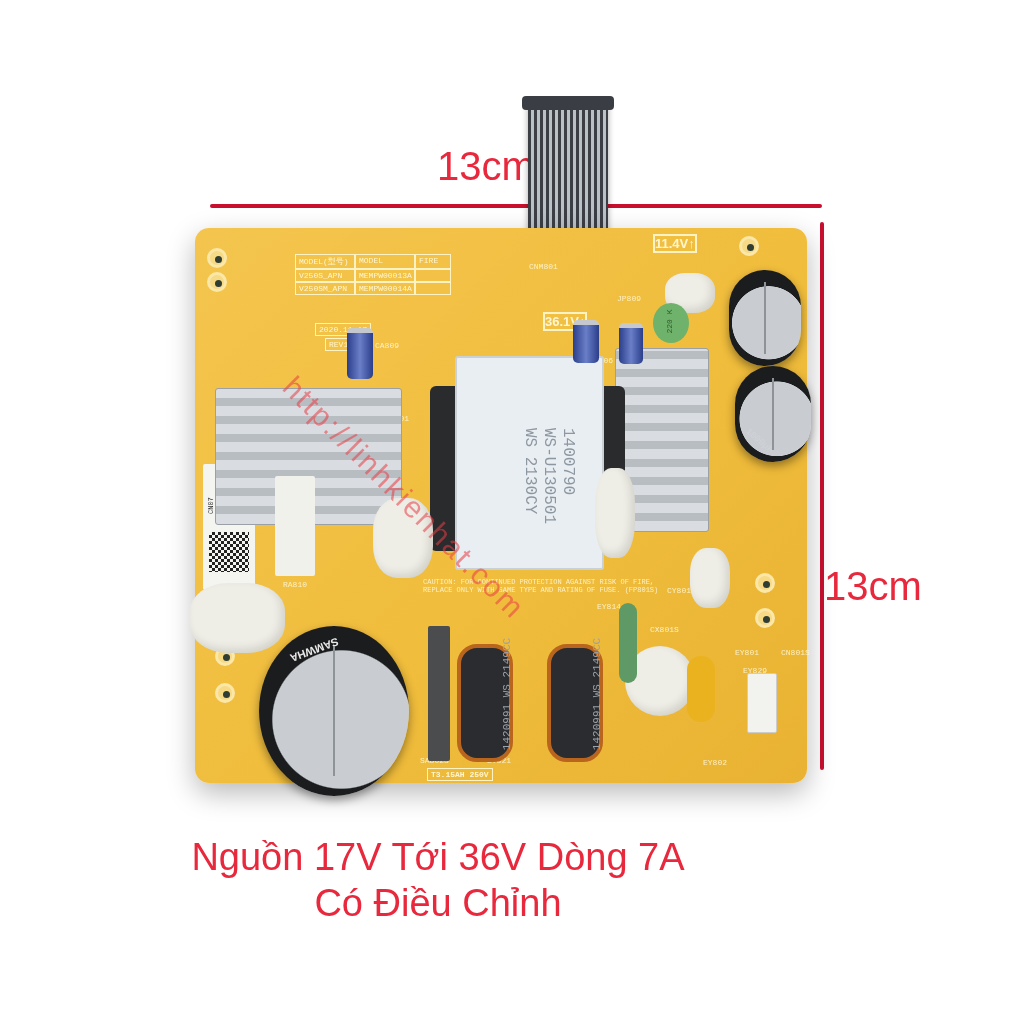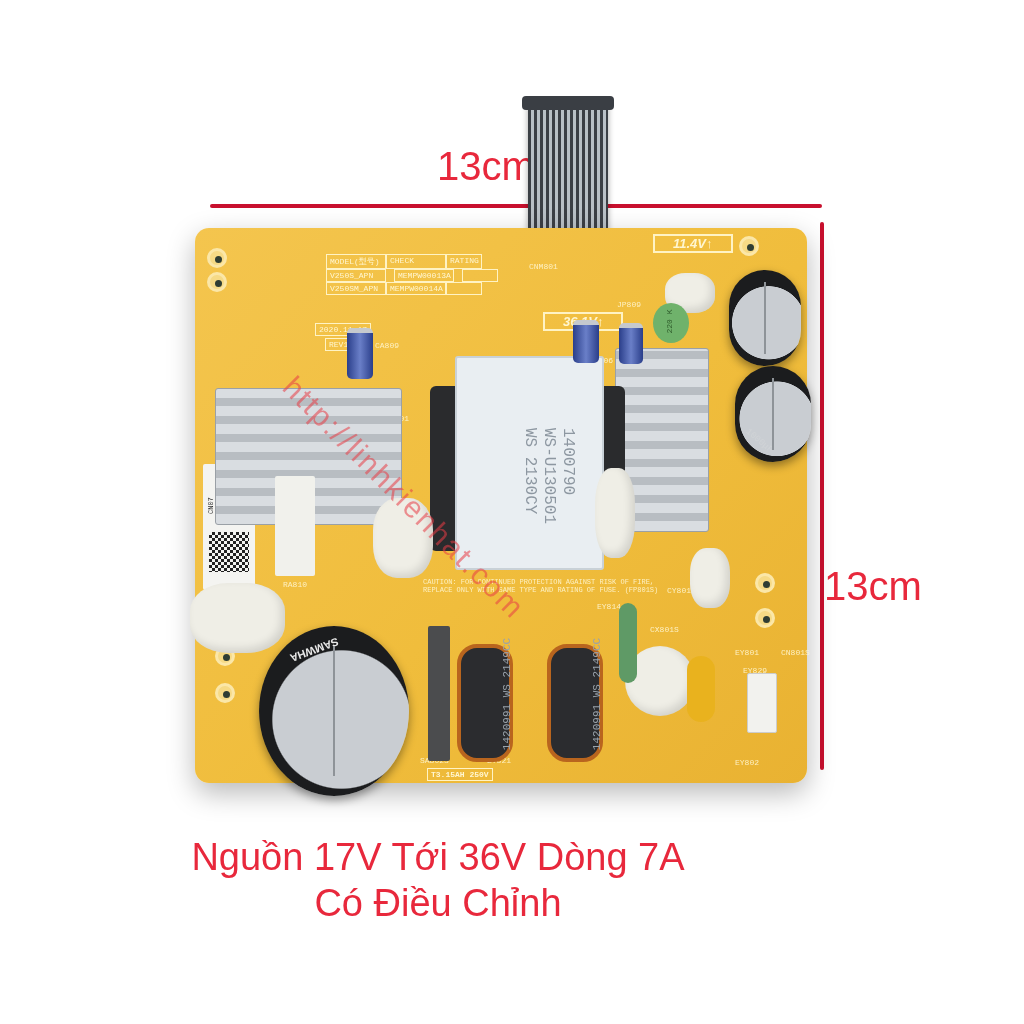--- a/index.html
+++ b/index.html
@@ -25,7 +25,7 @@
   .choke{background:#2b2c2f;border-radius:20px;border:4px solid #b9651e;}
   .choke-text{color:#9aa3ab;font-family:"Liberation Mono",monospace;font-size:11px;transform:rotate(-90deg);white-space:nowrap;position:absolute;left:-10px;top:40px;}
   .label-box{border:1px solid #fff3c4;color:#fff6d0;font-family:"Liberation Mono",monospace;font-size:8px;padding:1px 3px;}
-  .volt-tag{color:#fff6d0;border:2px solid #fff3c4;font-family:"Liberation Sans",sans-serif;font-weight:bold;font-size:13px;padding:0 18px;position:absolute;font-style:italic;}
+  .volt-tag{color:#fff6d0;border:2px solid #fff3c4;font-family:"Liberation Sans",sans-serif;font-weight:bold;font-size:13px;padding:0 0;position:absolute;}
   .sticker{background:#f4f4f1;border-radius:2px;}
   .qr{background:repeating-conic-gradient(#222 0 25%,#f4f4f1 0 50%) 0 0/6px 6px;}
   .watermark{color:rgba(232,60,70,.55);font-size:30px;font-family:"Liberation Sans",sans-serif;transform:rotate(45deg);transform-origin:left top;white-space:nowrap;letter-spacing:2px;}

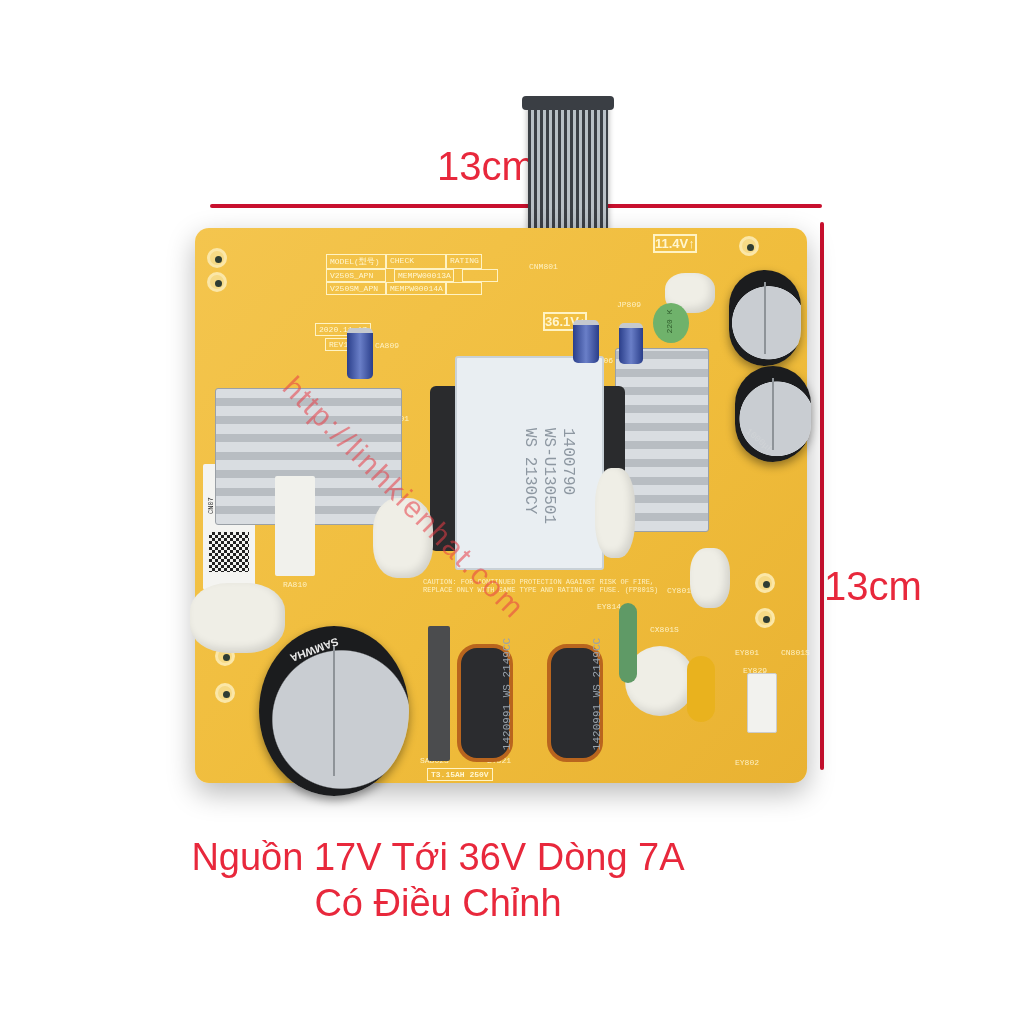--- a/index.html
+++ b/index.html
@@ -50,7 +50,7 @@
   <div class="hole" style="left:560px;top:345px;"></div>
   <div class="hole" style="left:560px;top:380px;"></div>
 
-  <div class="abs" style="left:100px;top:26px;margin-left:31px;">
+  <div class="abs" style="left:100px;top:26px;">
     <div style="display:flex;">
       <div class="label-box" style="width:52px;">MODEL(型号)</div>
       <div class="label-box" style="width:52px;">CHECK</div>

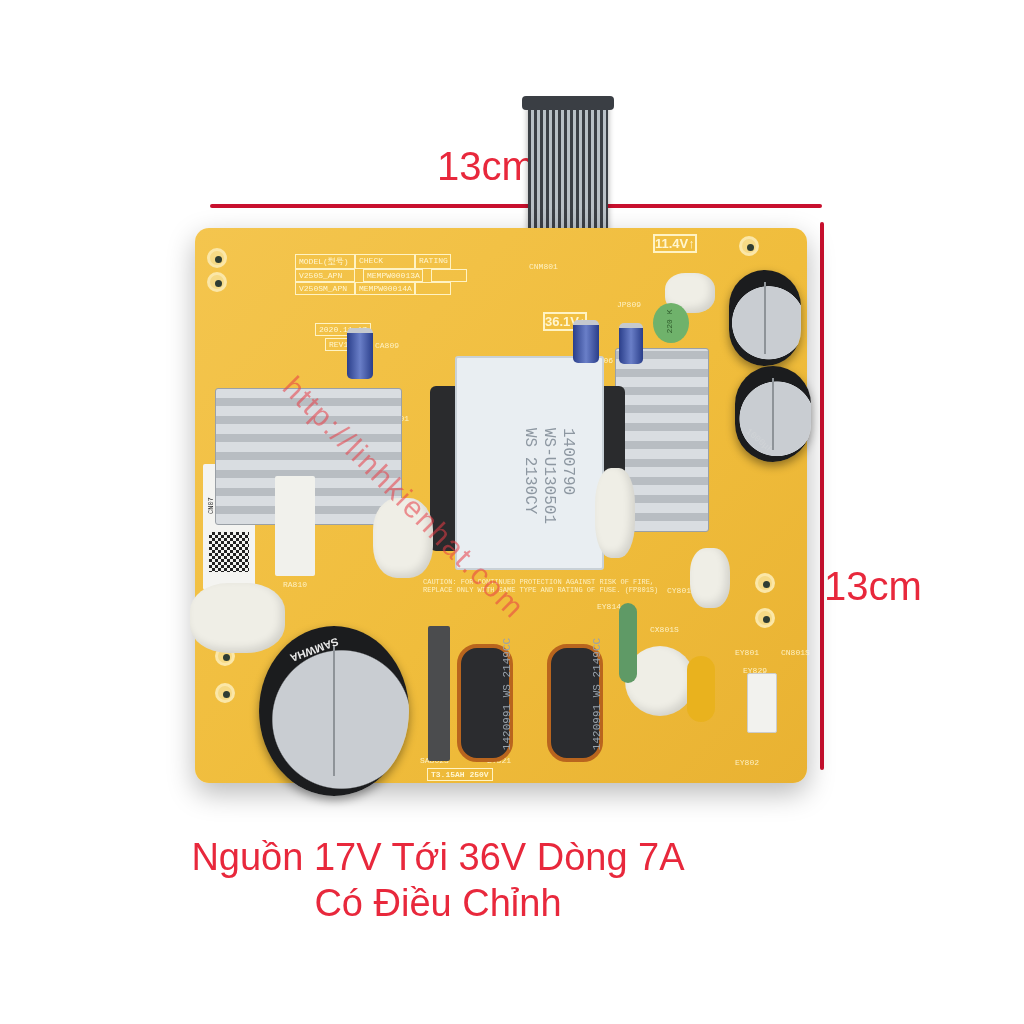--- a/index.html
+++ b/index.html
@@ -53,7 +53,7 @@
   <div class="abs" style="left:100px;top:26px;">
     <div style="display:flex;">
       <div class="label-box" style="width:52px;">MODEL(型号)</div>
-      <div class="label-box" style="width:52px;">CHECK</div>
+      <div class="label-box" style="width:52px;">MODEL</div>
       <div class="label-box" style="width:28px;">RATING</div>
     </div>
     <div style="display:flex;gap:8px;">

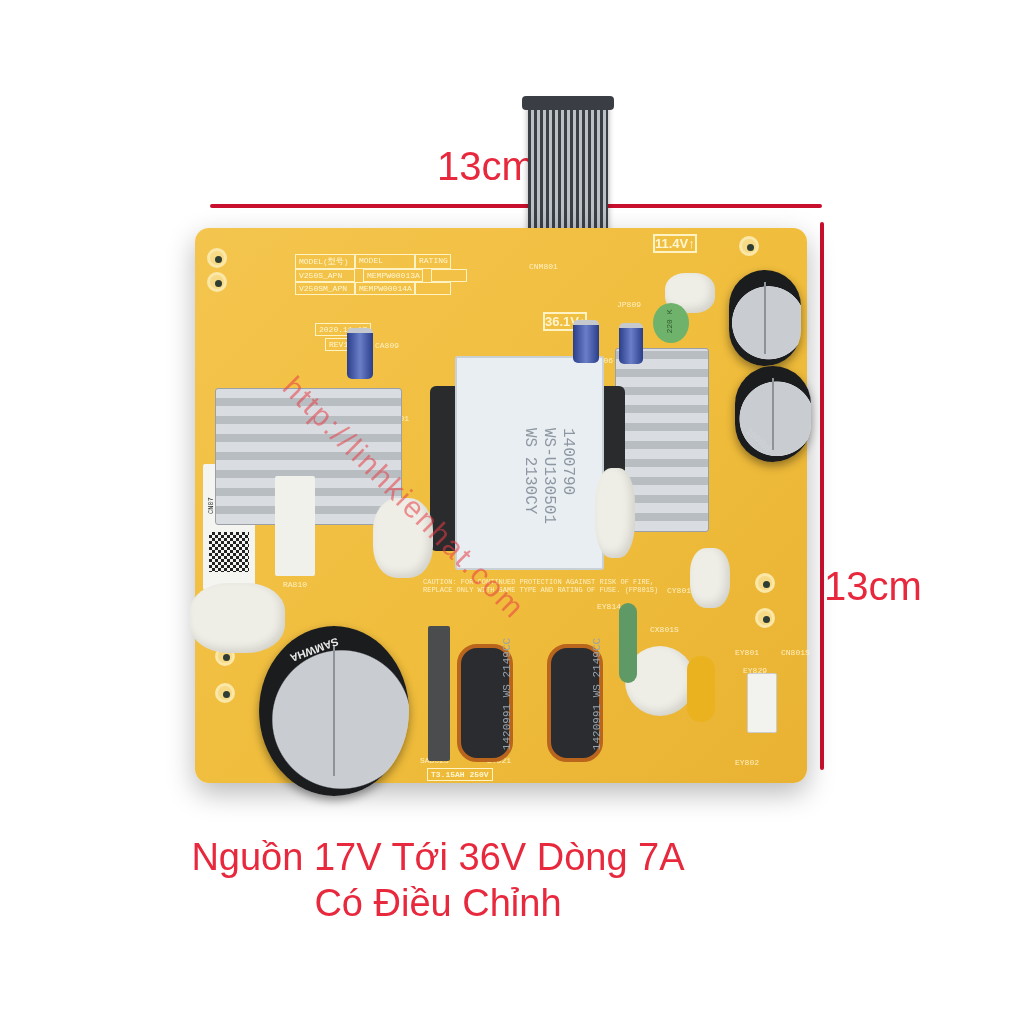--- a/index.html
+++ b/index.html
@@ -54,7 +54,7 @@
     <div style="display:flex;">
       <div class="label-box" style="width:52px;">MODEL(型号)</div>
       <div class="label-box" style="width:52px;">MODEL</div>
-      <div class="label-box" style="width:28px;">RATING</div>
+      <div class="label-box" style="width:28px;">FIRE</div>
     </div>
     <div style="display:flex;gap:8px;">
       <div class="label-box" style="width:52px;">V250S_APN</div>

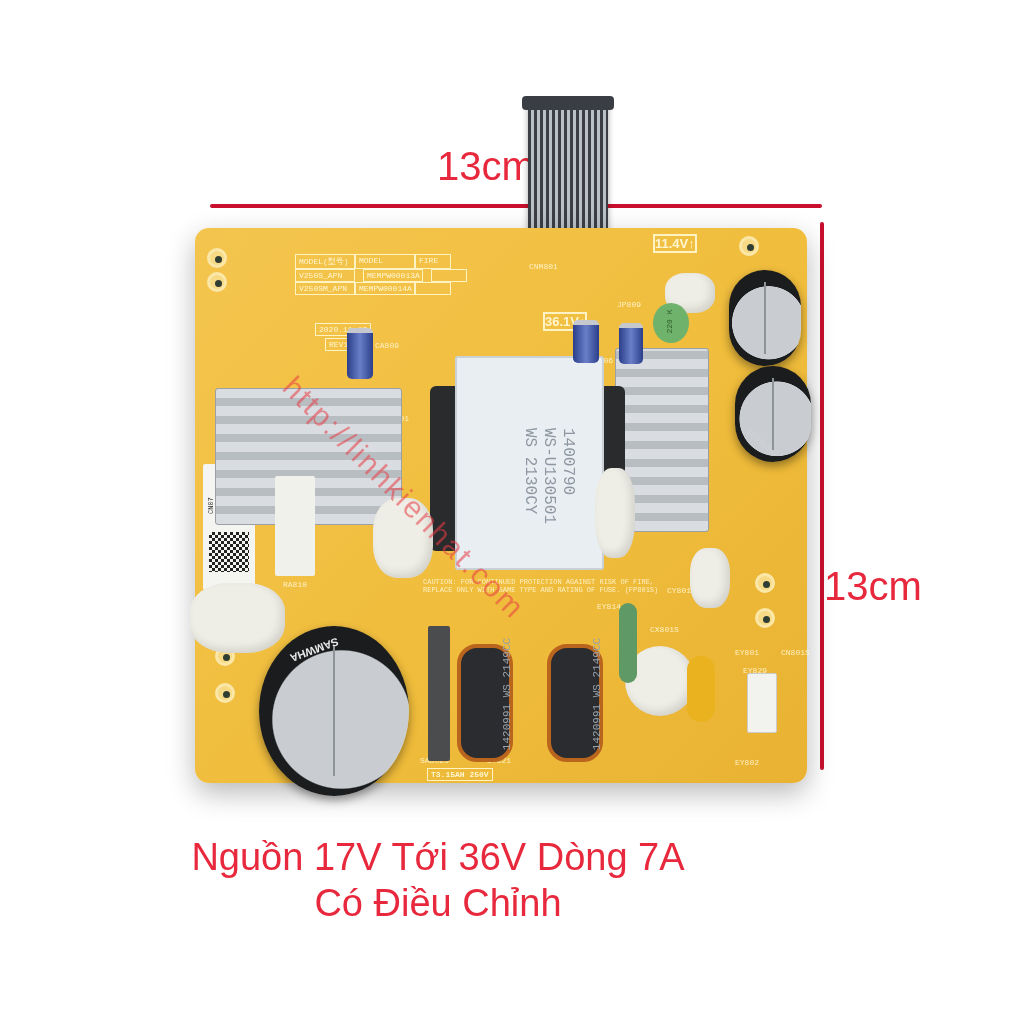--- a/index.html
+++ b/index.html
@@ -56,7 +56,7 @@
       <div class="label-box" style="width:52px;">MODEL</div>
       <div class="label-box" style="width:28px;">FIRE</div>
     </div>
-    <div style="display:flex;gap:8px;">
+    <div style="display:flex;">
       <div class="label-box" style="width:52px;">V250S_APN</div>
       <div class="label-box" style="width:52px;">MEMPW00013A</div>
       <div class="label-box" style="width:28px;height:9px;"></div>

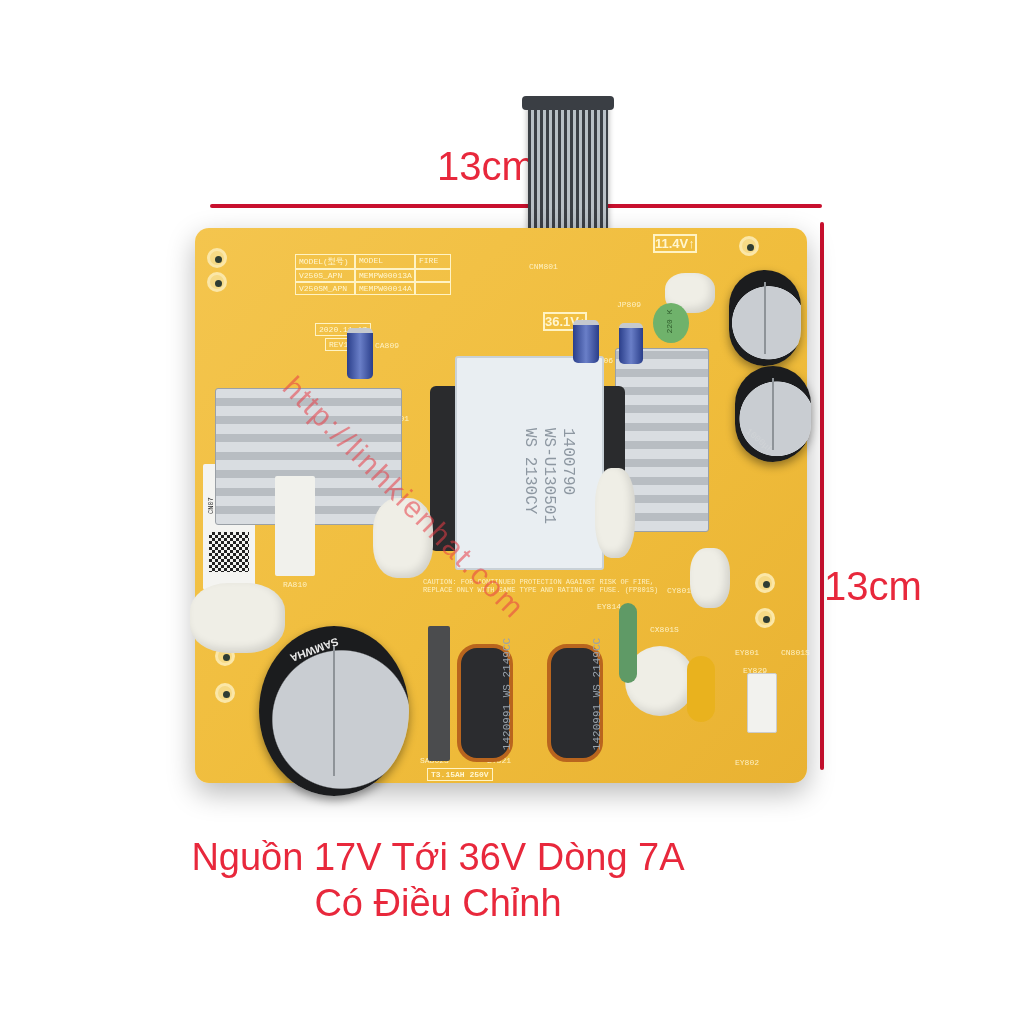--- a/index.html
+++ b/index.html
@@ -75,7 +75,7 @@
   <div class="label-box abs" style="left:130px;top:110px;">REV1.0</div>
 
   <div class="silk" style="left:334px;top:34px;">CNM801</div>
-  <div class="silk" style="left:422px;top:72px;">JP809</div>
+  <div class="silk" style="left:422px;top:66px;">JP809</div>
   <div class="silk" style="left:394px;top:128px;">JP806</div>
   <div class="silk" style="left:180px;top:113px;">CA809</div>
   <div class="silk" style="left:190px;top:186px;">JP801</div>

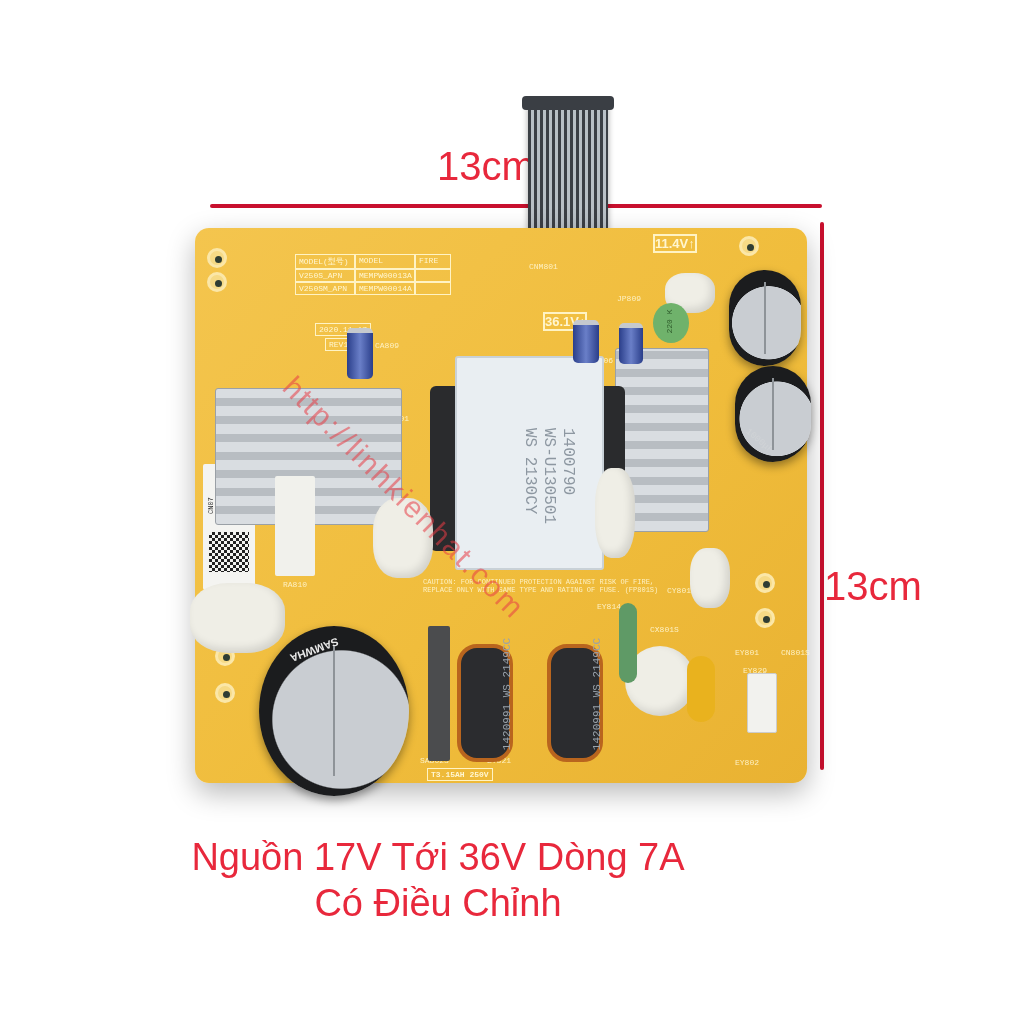--- a/index.html
+++ b/index.html
@@ -87,7 +87,7 @@
   <div class="silk" style="left:540px;top:420px;">EY801</div>
   <div class="silk" style="left:586px;top:420px;">CN801S</div>
   <div class="silk" style="left:548px;top:438px;">EY829</div>
-  <div class="silk" style="left:540px;top:530px;">EY802</div>
+  <div class="silk" style="left:508px;top:530px;">EY802</div>
   <div class="silk" style="left:292px;top:528px;">EY821</div>
   <div class="silk" style="left:225px;top:528px;">SA802S</div>
 

